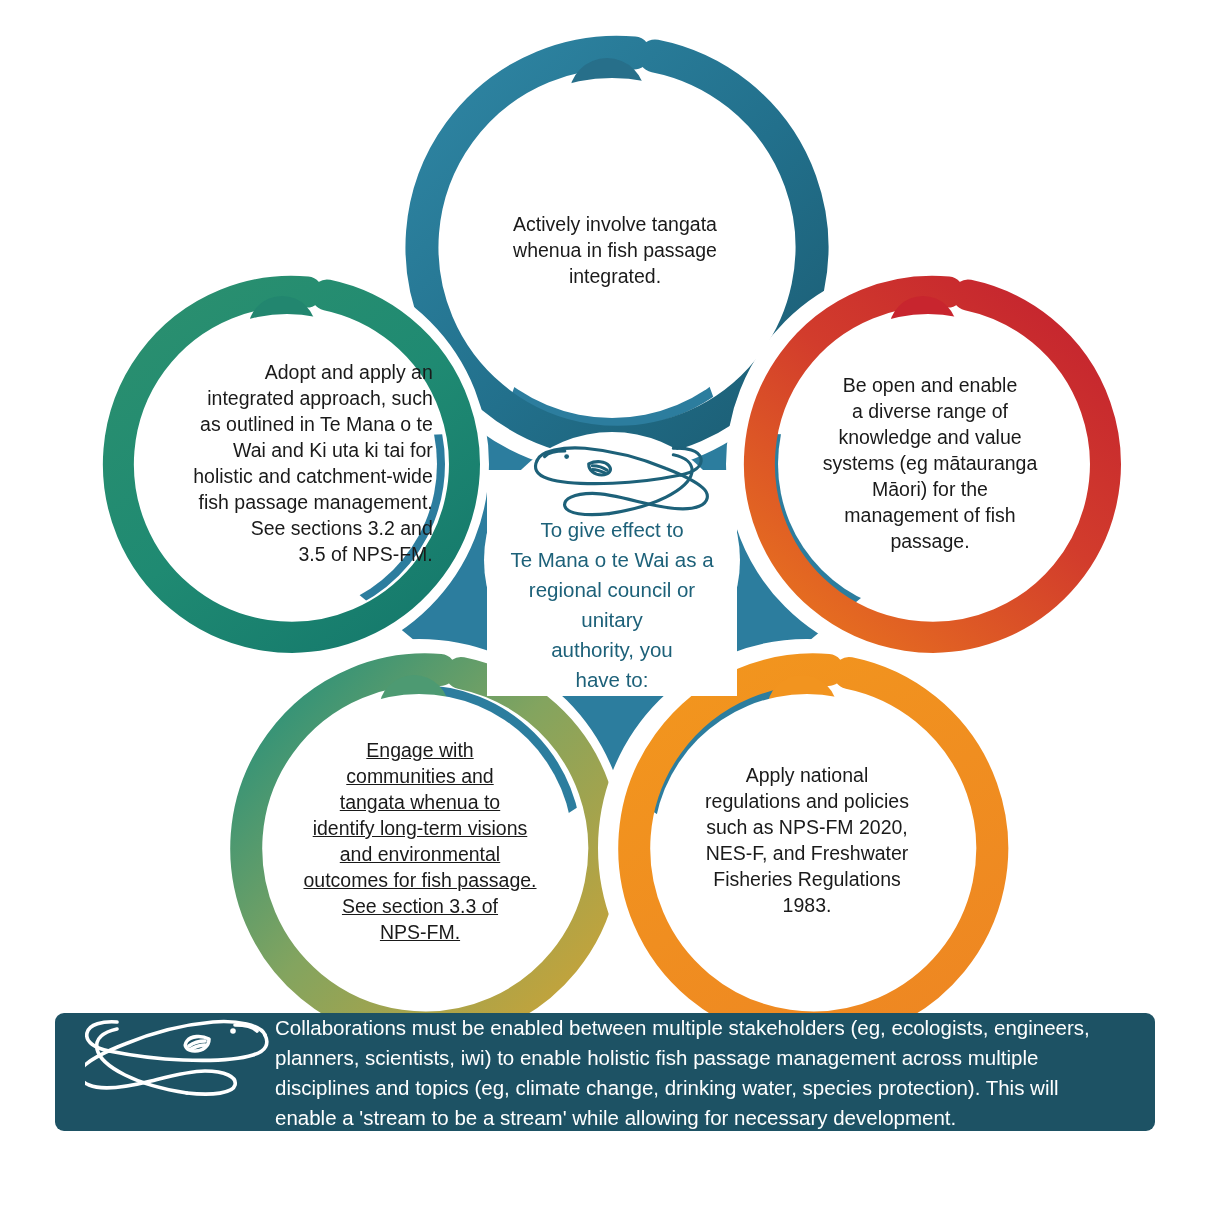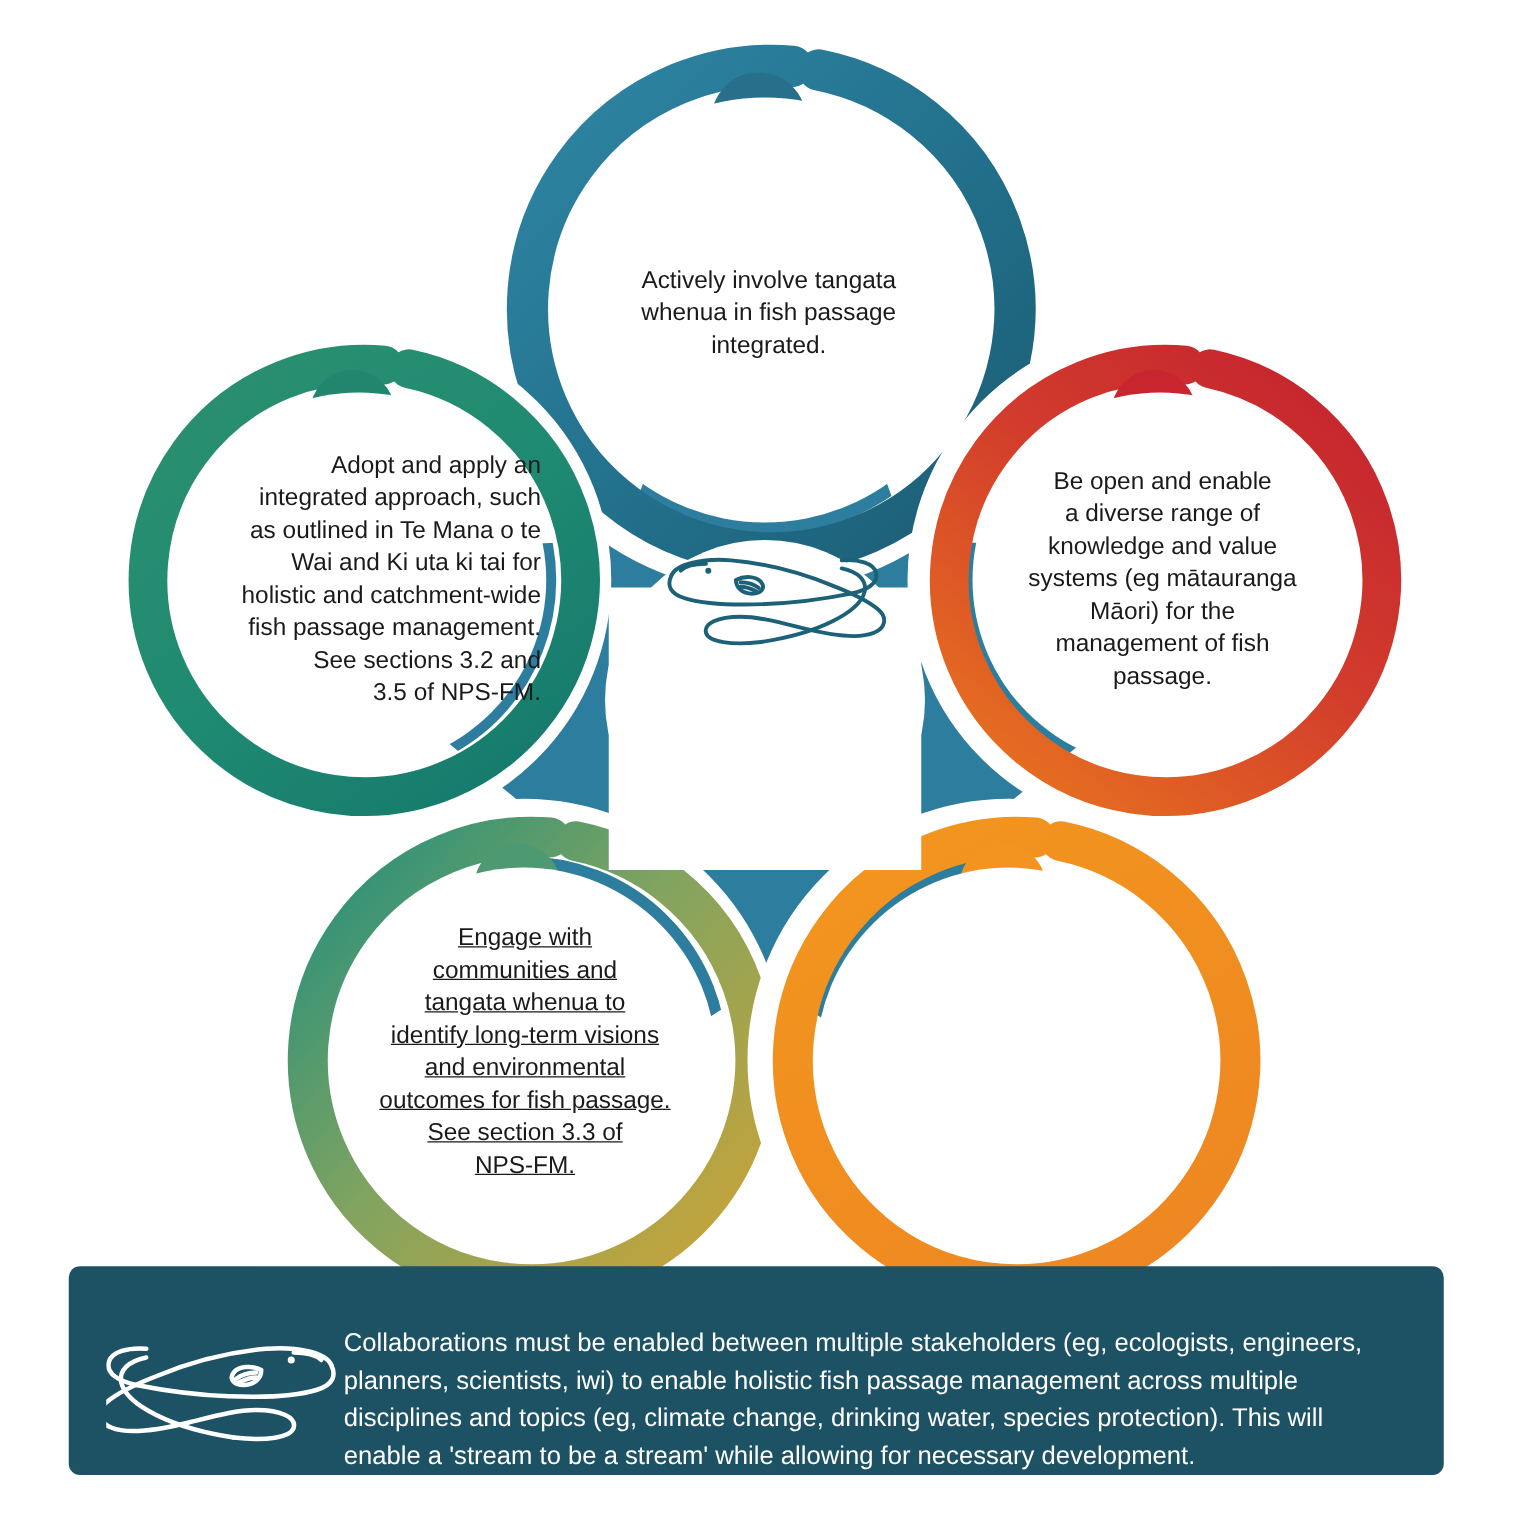--- a/index.html
+++ b/index.html
@@ -239,6 +239,12 @@
 NPS-FM.</div>
 
 
+  <div id="t-center">To give effect to
+Te Mana o te Wai  as a
+regional council or
+unitary
+authority, you
+have to:</div>
 
   <div id="banner">
     <svg id="banner-eel" viewBox="0 0 190 110" fill="none" stroke="#ffffff" stroke-width="3.6" stroke-linecap="round" stroke-linejoin="round">

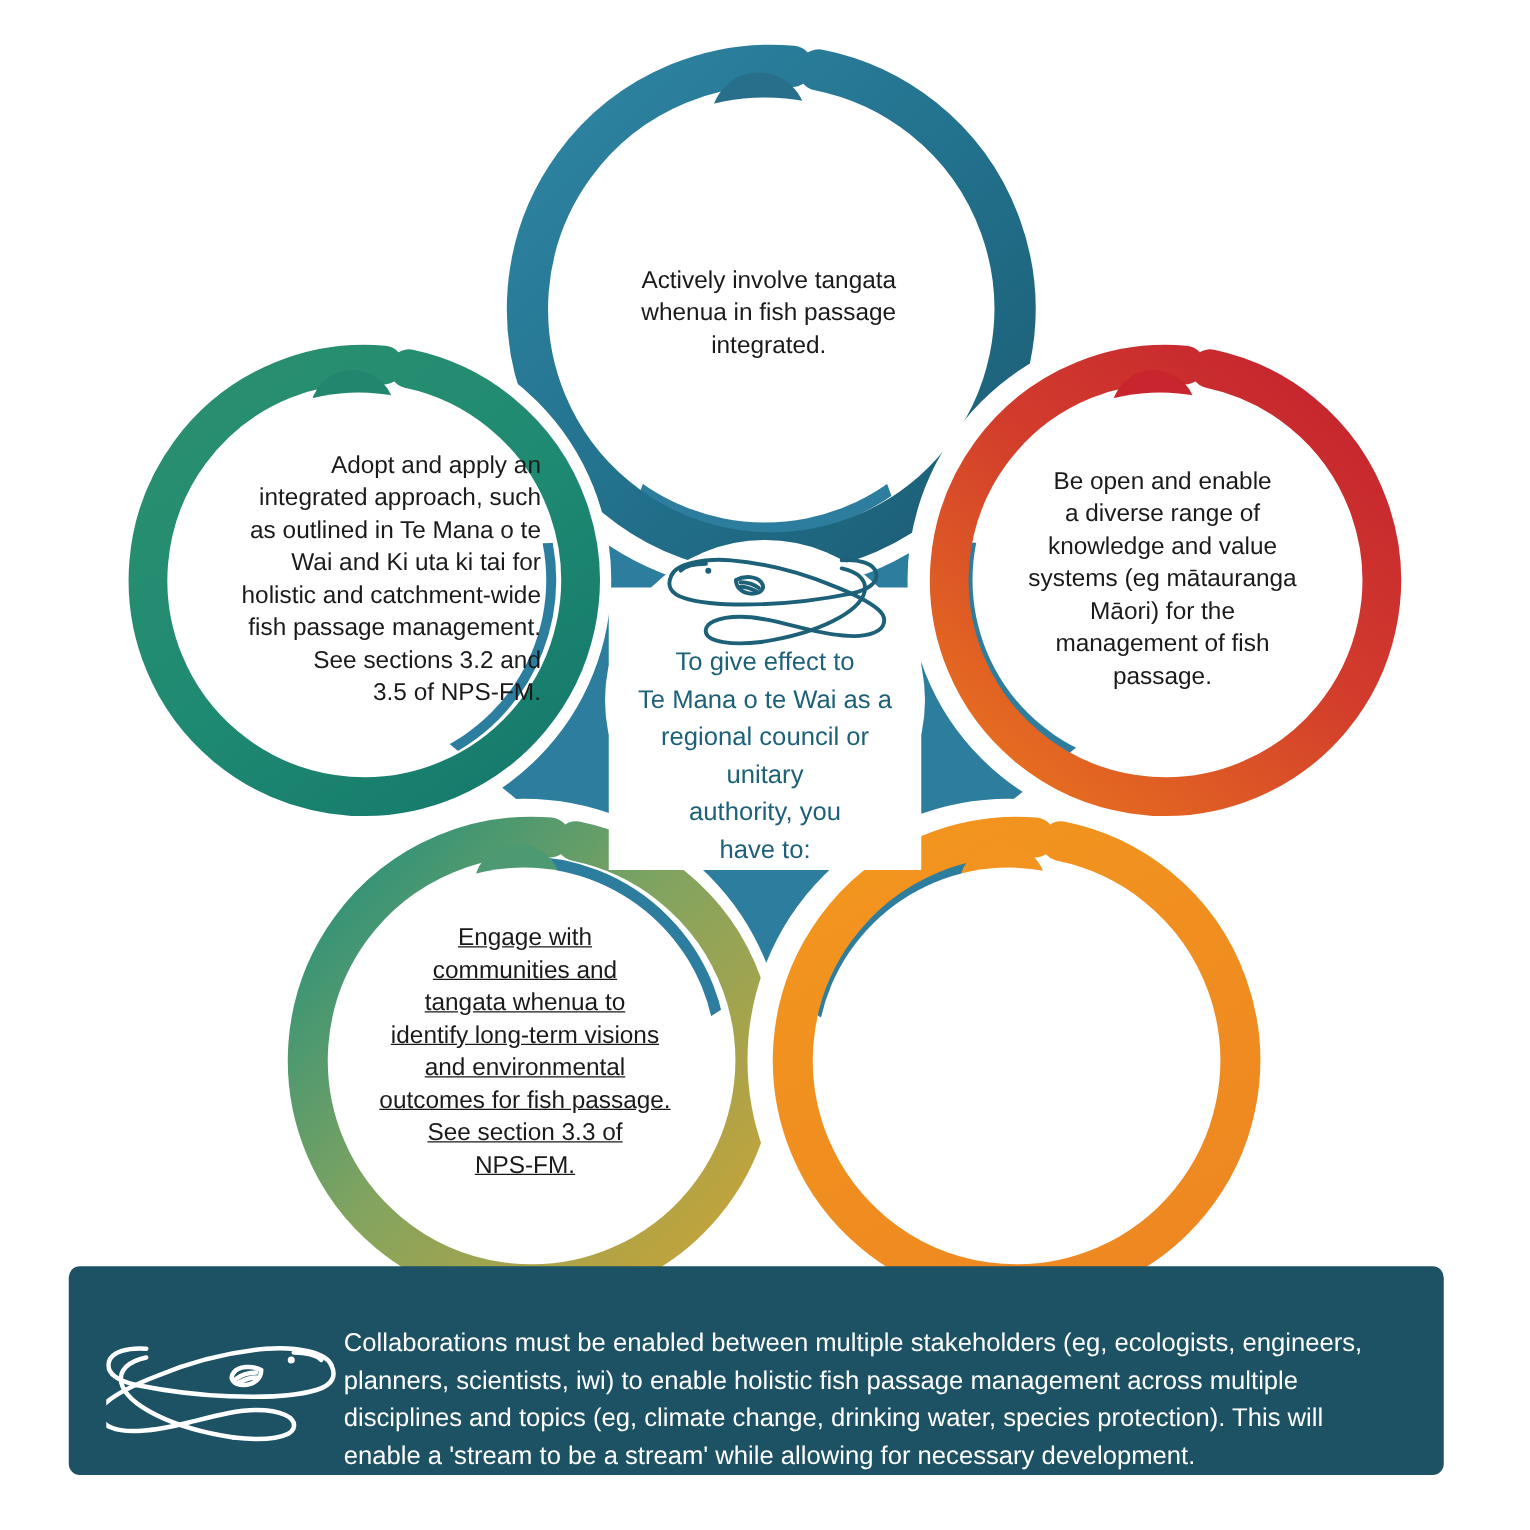--- a/index.html
+++ b/index.html
@@ -238,6 +238,12 @@
 See section 3.3 of
 NPS-FM.</div>
 
+  <div class="node-text" id="t-bright">Apply national
+regulations and policies
+such as NPS-FM 2020,
+NES-F, and Freshwater
+Fisheries Regulations
+1983.</div>
 
   <div id="t-center">To give effect to
 Te Mana o te Wai  as a

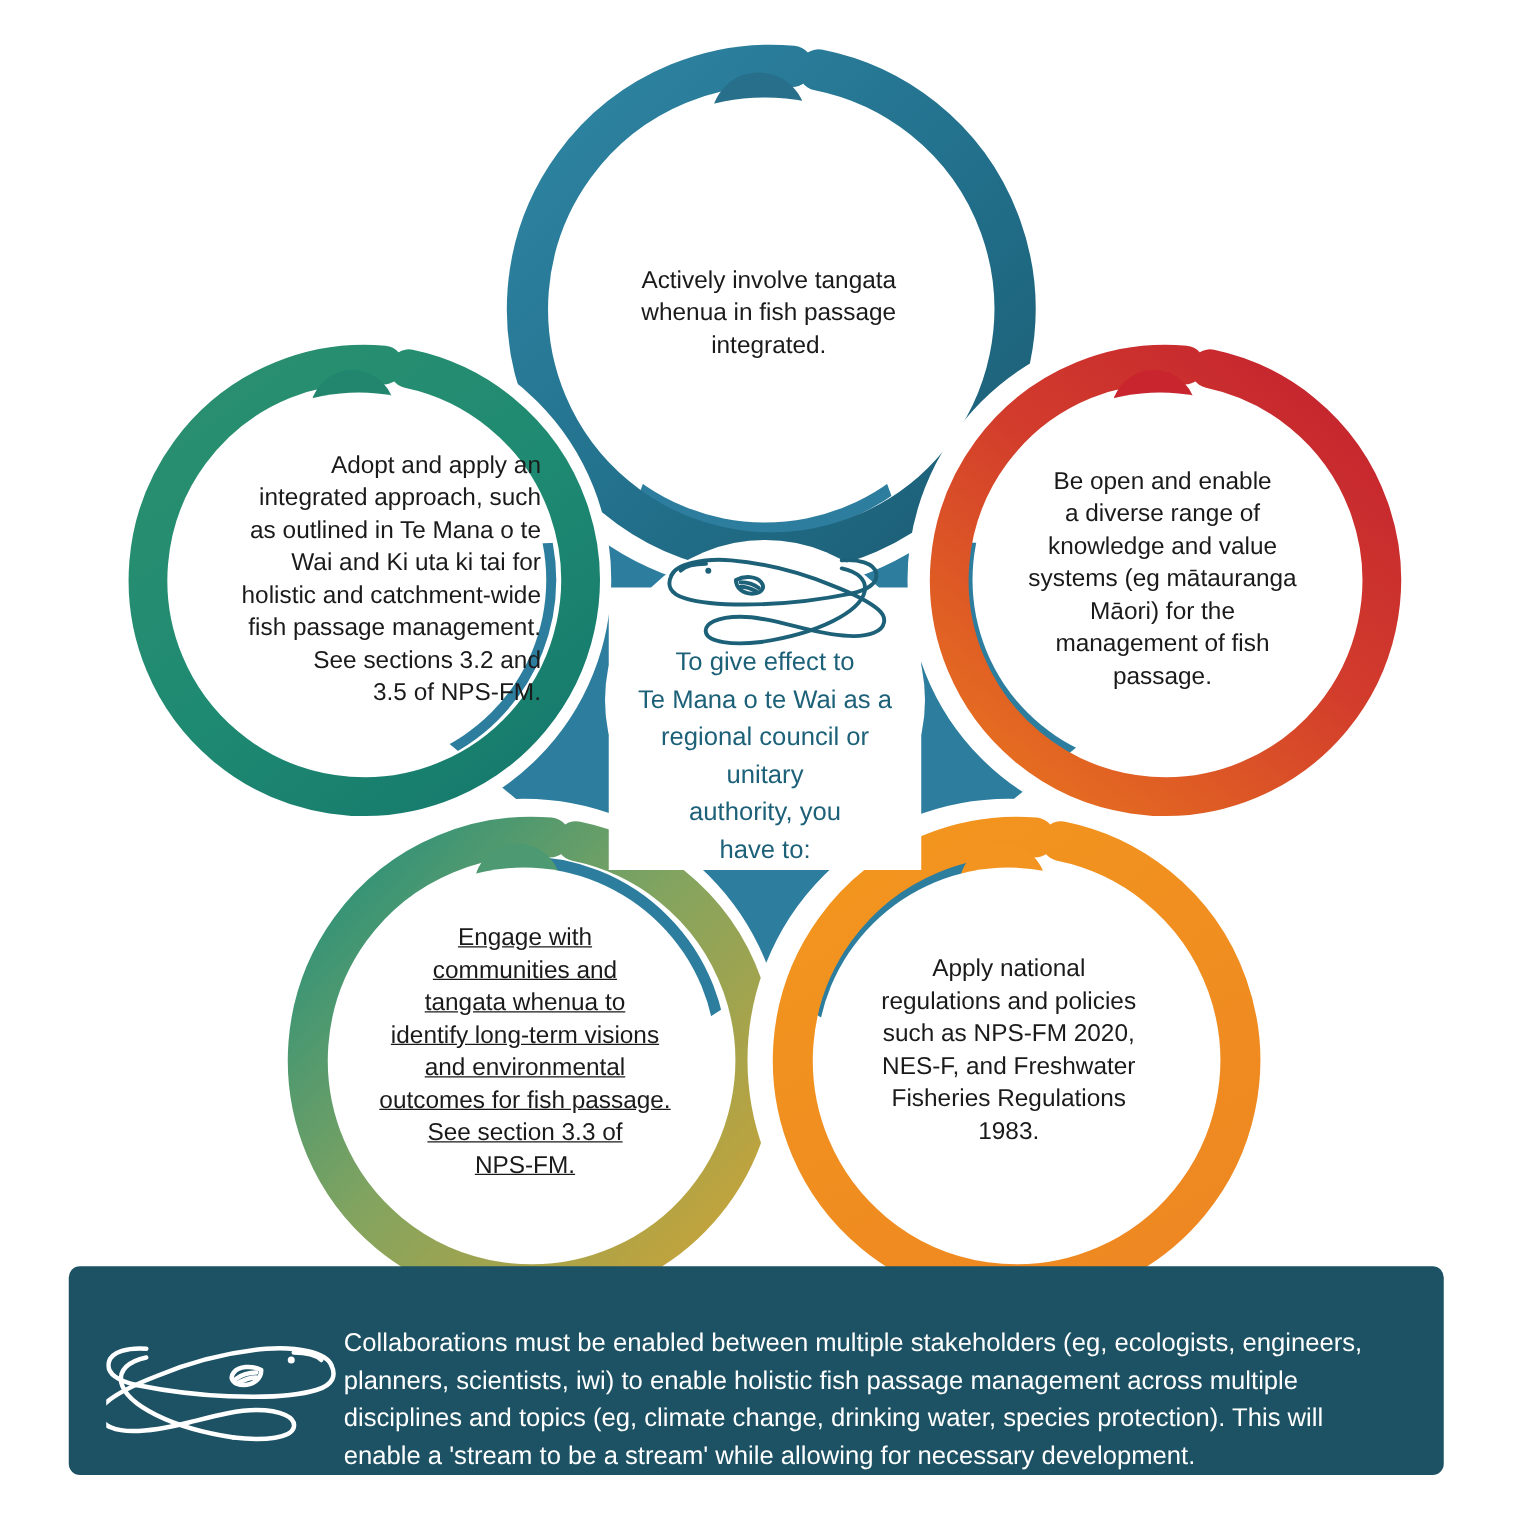--- a/index.html
+++ b/index.html
@@ -65,12 +65,12 @@
     left: 55px;
     top: 1013px;
     width: 1100px;
-    height: 167px;
+    height: 118px;
     background: #1d5264;
     border-radius: 9px;
     box-sizing: border-box;
     display: flex;
-    align-items: flex-end;
+    align-items: flex-start;
   }
   #banner-eel {
     flex: 0 0 auto;

